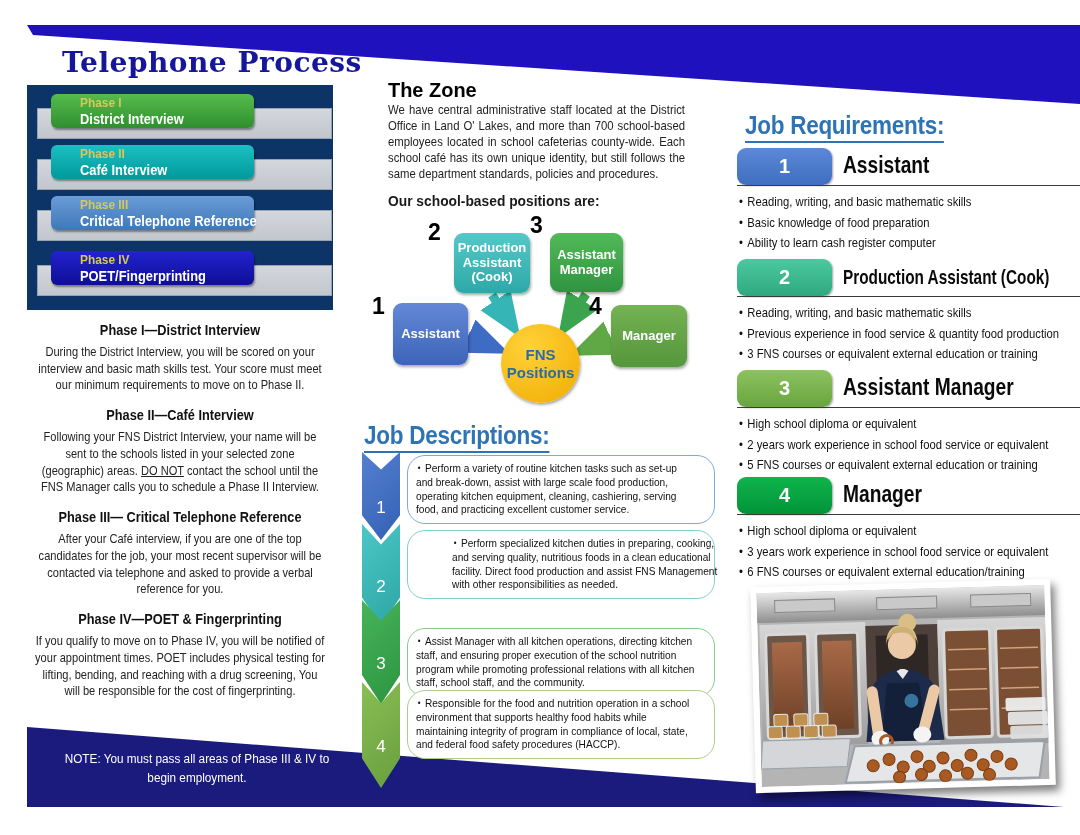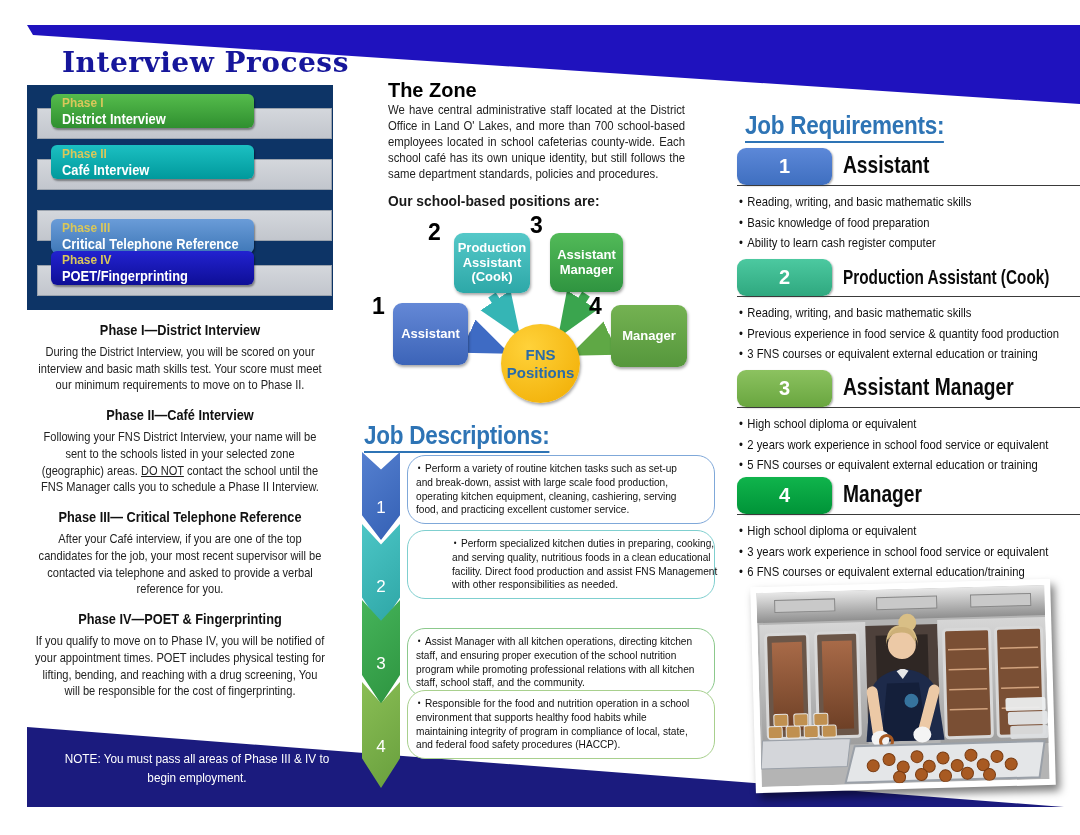--- a/index.html
+++ b/index.html
@@ -123,7 +123,7 @@
   </svg>
   <div class="note-text">NOTE: You must pass all areas of Phase III &amp; IV to begin employment.</div>
 
-  <div class="brand-title">Interview Process</div>
+  <div class="brand-title">Telephone Process</div>
 
   <div class="phase-panel">
     <div class="phase-row pr1">

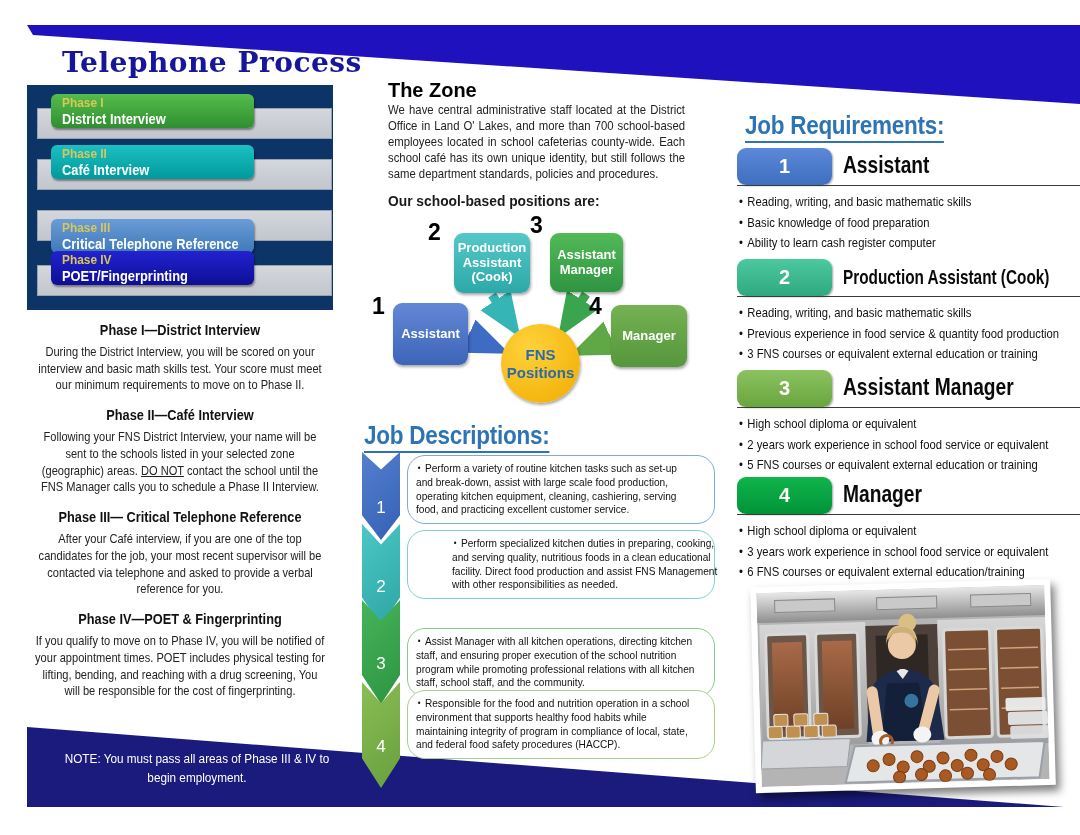--- a/index.html
+++ b/index.html
@@ -21,7 +21,7 @@
   .phase-shadowbar{position:absolute;left:10px;top:14px;width:293px;height:29px;
                    background:linear-gradient(#d4d7dc,#c2c6cd);border:1px solid #9aa2ad;}
   .phase-bar{position:absolute;left:24px;top:0;width:203px;height:34px;border-radius:6px;
-             box-shadow:1px 2px 2px rgba(0,0,0,.4);padding:2px 0 0 11px;box-sizing:border-box;}
+             box-shadow:1px 2px 2px rgba(0,0,0,.4);padding:2px 0 0 29px;box-sizing:border-box;}
   .phase-bar .p-name{display:block;color:#d9c75a;font-weight:bold;font-size:12.5px;
                      transform:scaleX(.95);transform-origin:0 0;}
   .phase-bar .p-label{display:block;color:#ffffff;font-weight:bold;font-size:14px;margin-top:1px;

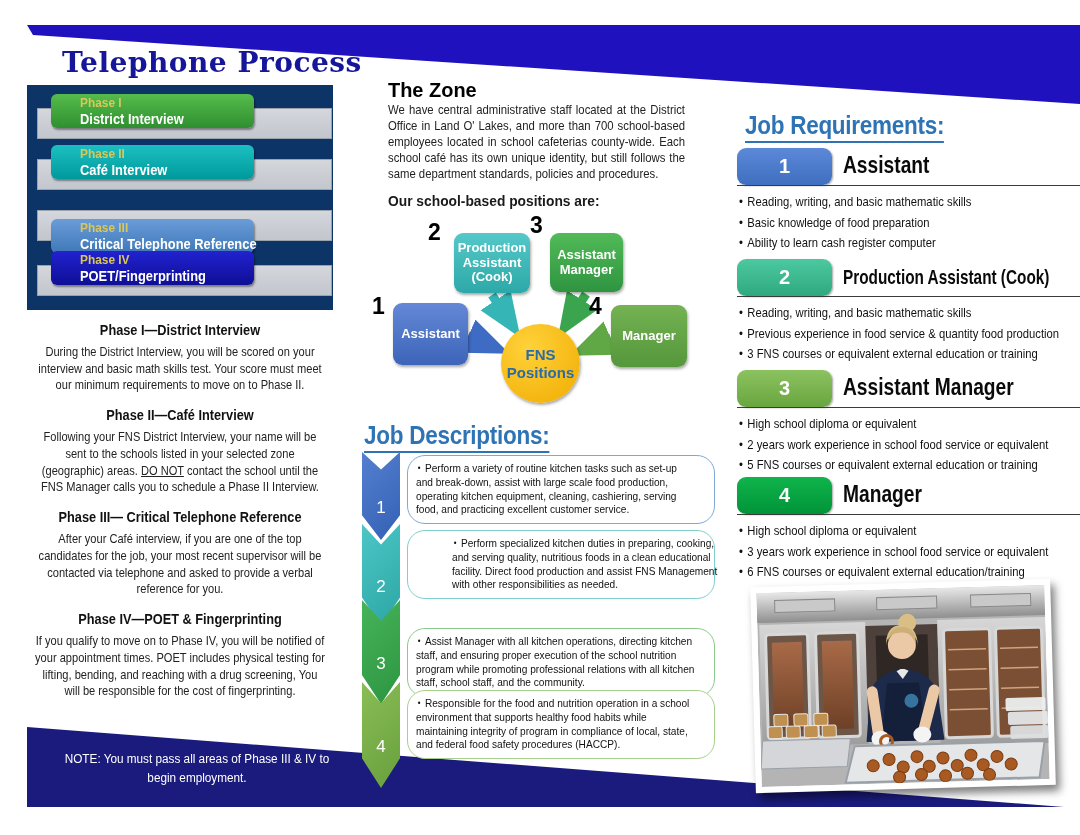--- a/index.html
+++ b/index.html
@@ -29,7 +29,7 @@
   .pr1{top:9px;}  .pr2{top:60px;} .pr3{top:111px;} .pr4{top:166px;}
   .pb-green{background:linear-gradient(#55bc4c,#2f8f2f);}
   .pb-teal{background:linear-gradient(#1cc0c2,#00999c);}
-  .pb-blue{background:linear-gradient(#6a9cd8,#3f78b8);margin-top:23px;}
+  .pb-blue{background:linear-gradient(#6a9cd8,#3f78b8);}
   .pb-navy{background:linear-gradient(#2222d0,#0e0e96);}
 
   .left-text{position:absolute;left:0px;top:322px;width:360px;text-align:center;

